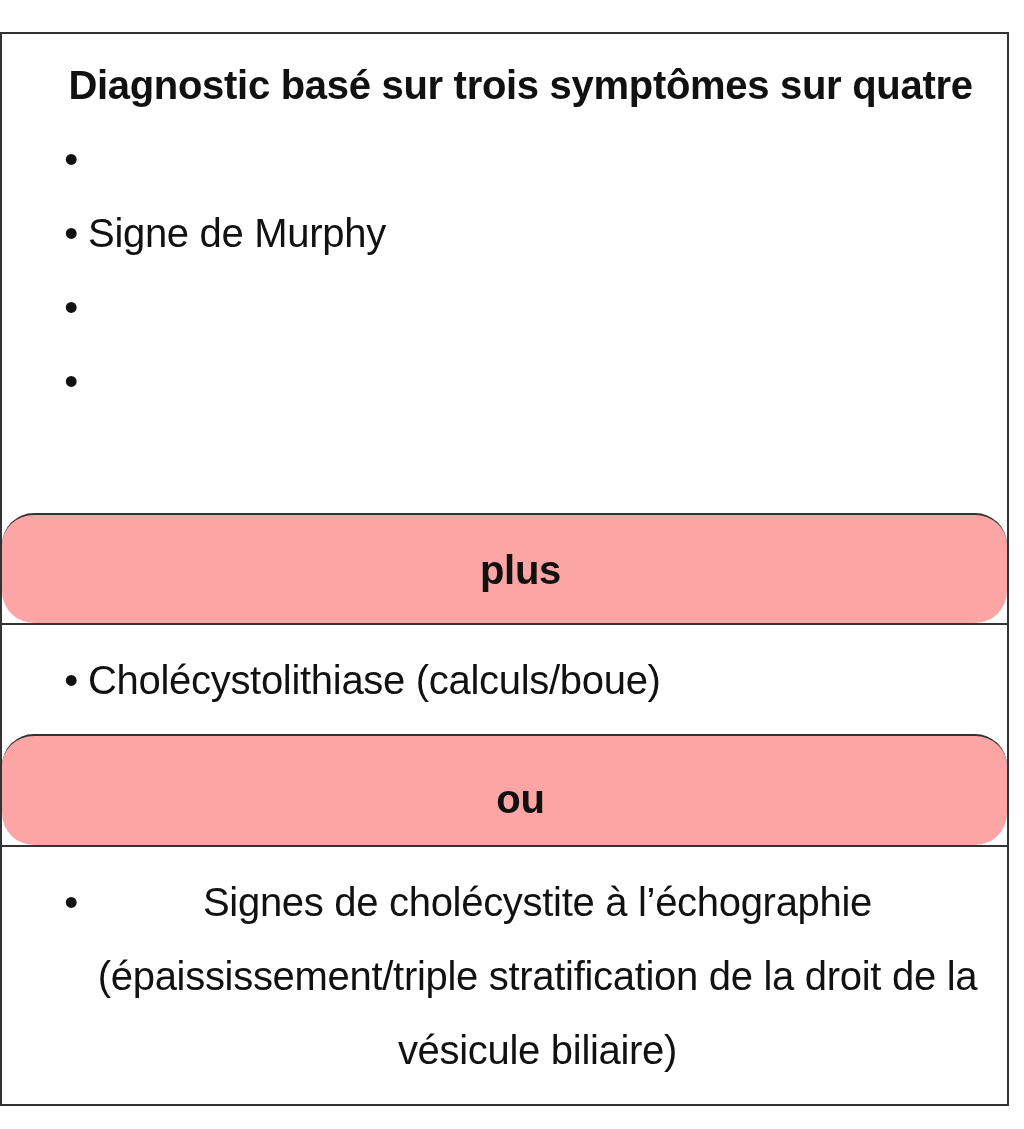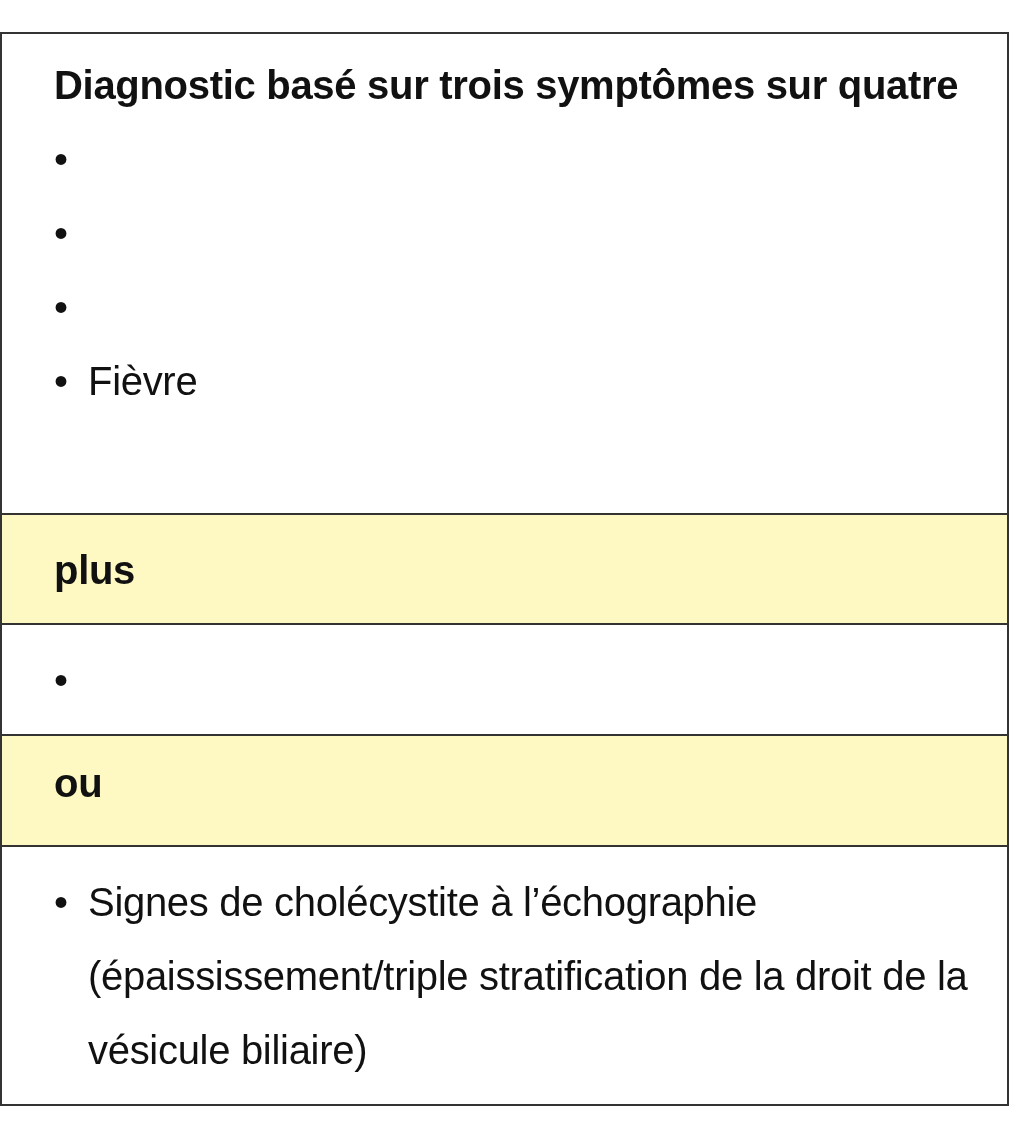--- a/index.html
+++ b/index.html
@@ -8,7 +8,7 @@
     position: absolute; left: 0px; top: 32px; width: 1009px;
     border: 2px solid #333; border-left: 2px solid #333; box-sizing: border-box;
   }
-  .row { border-top: 2px solid #333; box-sizing: border-box; padding-left: 52px; padding-right: 20px; }
+  .row { border-top: 2px solid #333; box-sizing: border-box; padding-left: 52px; padding-right: 20px; text-align: center; }
   .row:first-child { border-top: none; }
   .shaded { background: #fef9c3; }
   .heading { font-weight: bold; font-size: 40px; line-height: 74px; letter-spacing: -0.3px; }

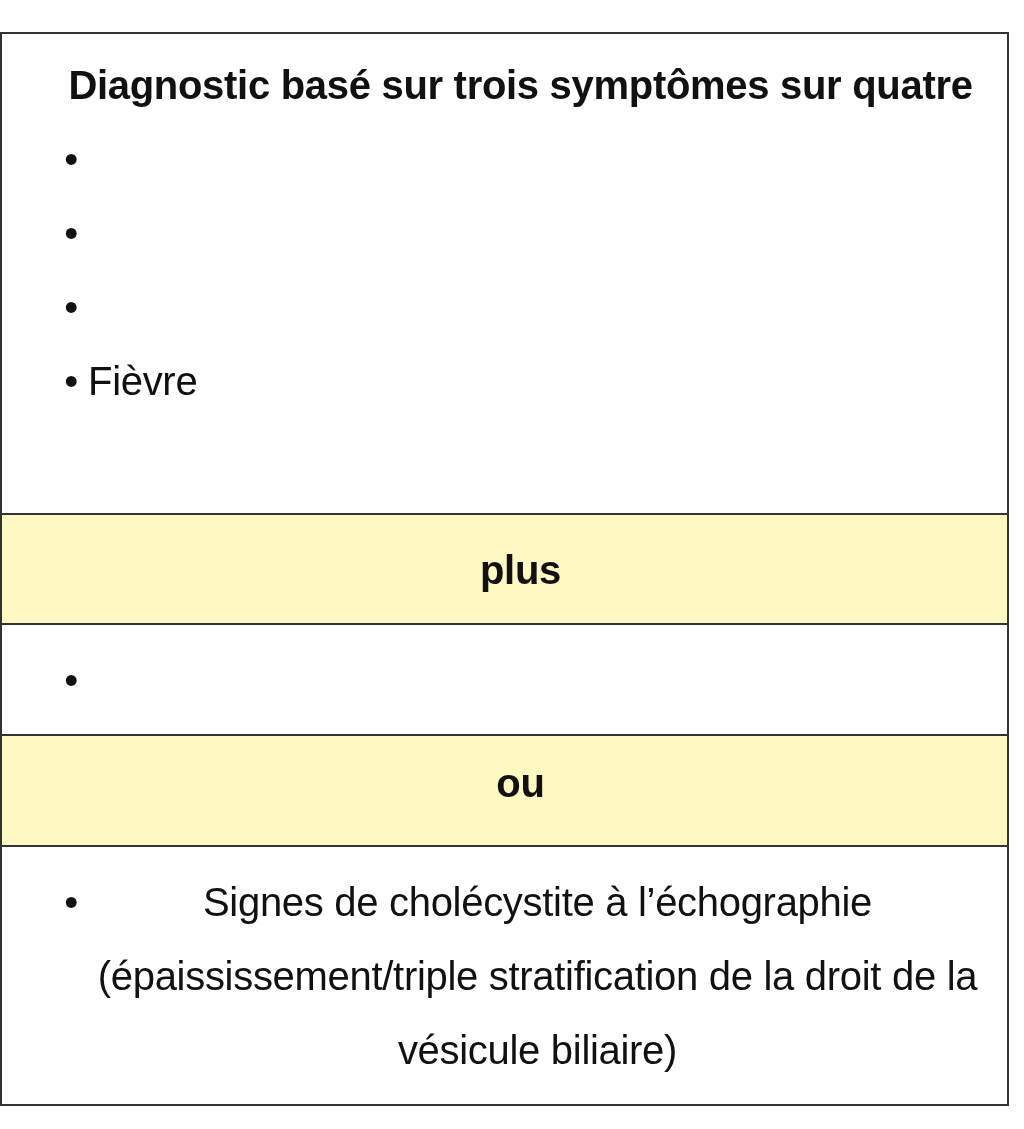--- a/index.html
+++ b/index.html
@@ -31,6 +31,7 @@
       </div>
     <div class="item">
         <span class="bullet">•</span>
+        <span>Signe de Murphy</span>
       </div>
     <div class="item">
         <span class="bullet">•</span>

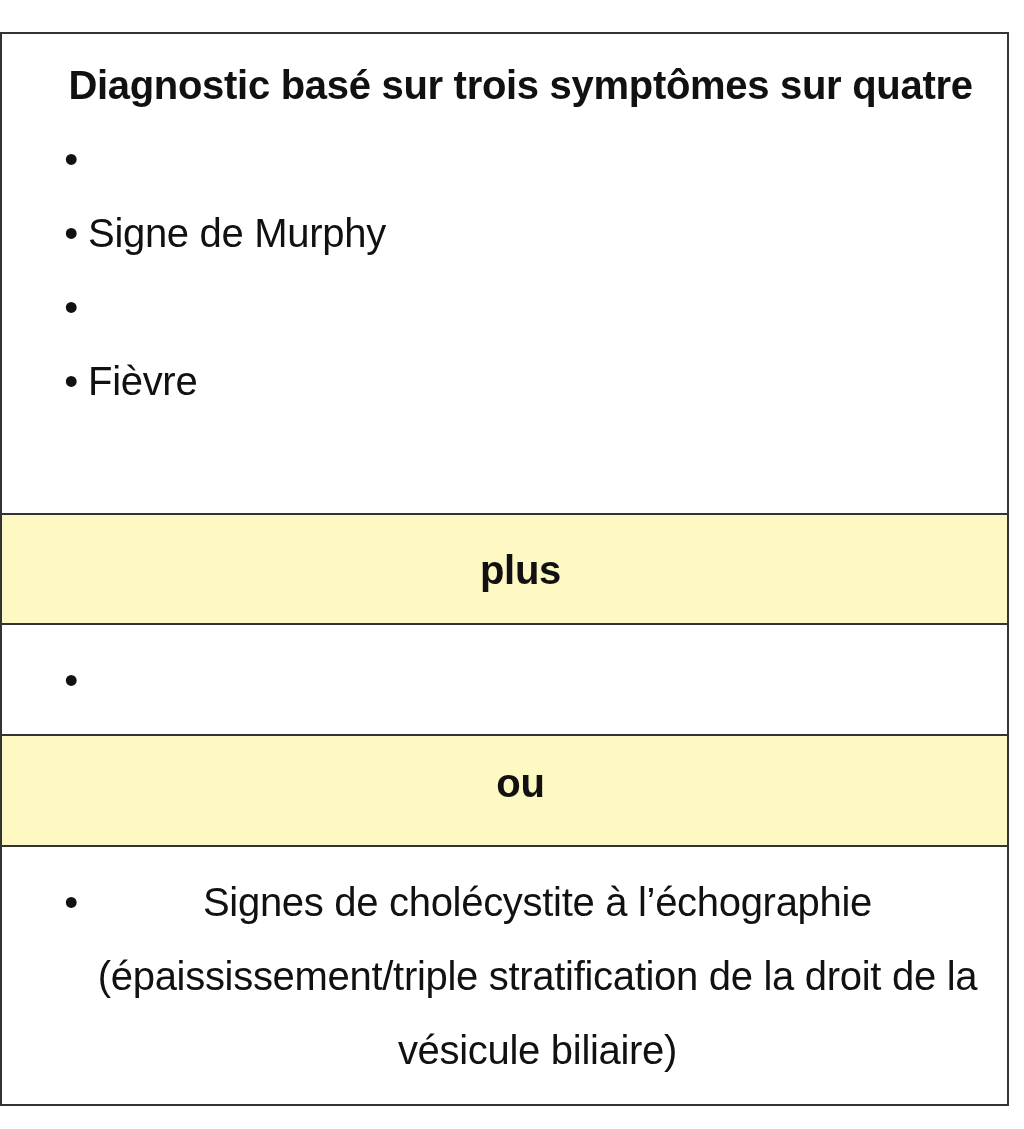--- a/index.html
+++ b/index.html
@@ -38,7 +38,6 @@
       </div>
     <div class="item">
         <span class="bullet">•</span>
-        <span>Fièvre</span>
       </div>
   </div>
   <div class="row r2 shaded">

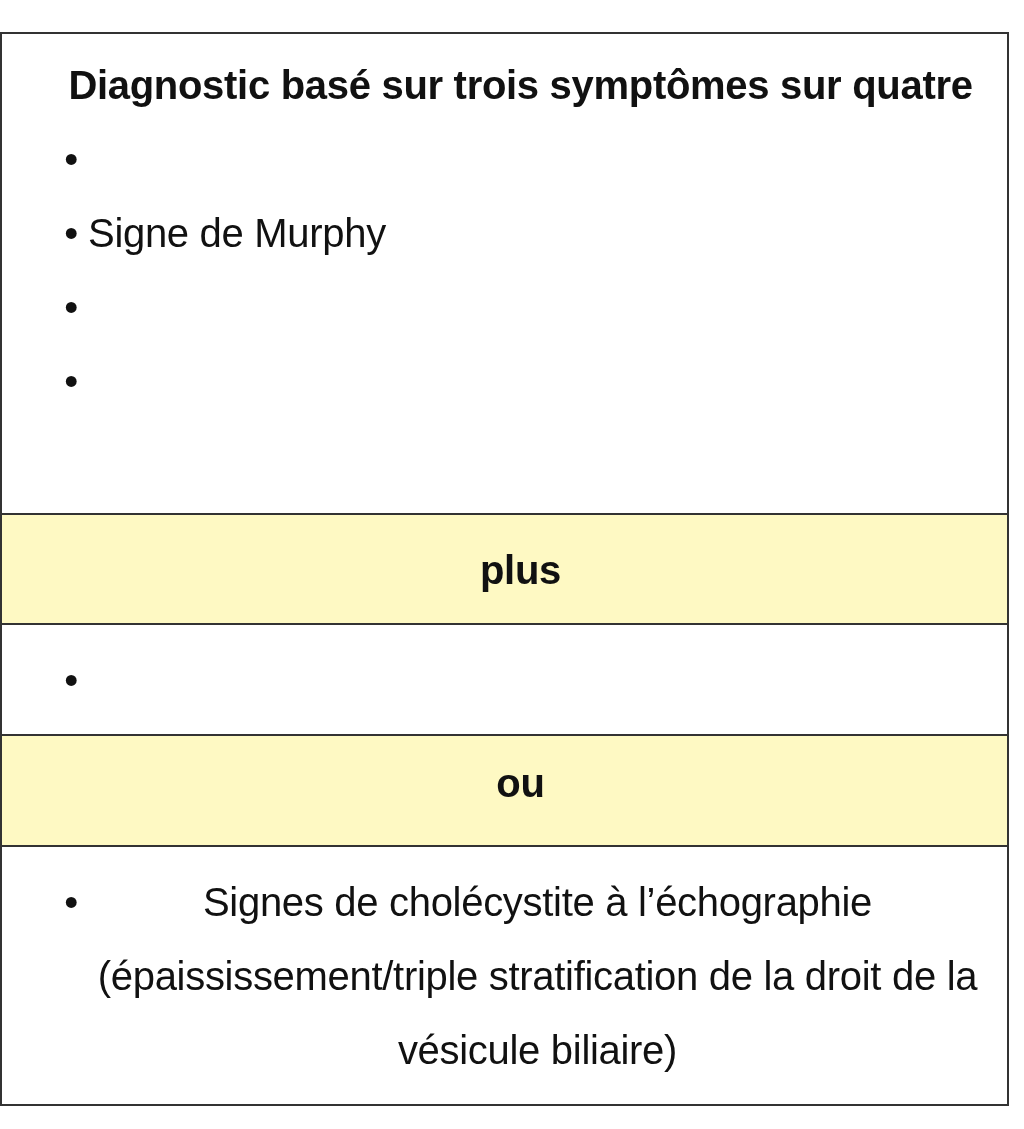--- a/index.html
+++ b/index.html
@@ -10,7 +10,7 @@
   }
   .row { border-top: 2px solid #333; box-sizing: border-box; padding-left: 52px; padding-right: 20px; text-align: center; }
   .row:first-child { border-top: none; }
-  .shaded { background: #fef9c3; }
+  .shaded { background: #fca5a5; border-radius: 32px; }
   .heading { font-weight: bold; font-size: 40px; line-height: 74px; letter-spacing: -0.3px; }
   .item { font-size: 40px; line-height: 74px; display: flex; letter-spacing: -0.3px; }
   .bullet { width: 34px; flex: 0 0 34px; }

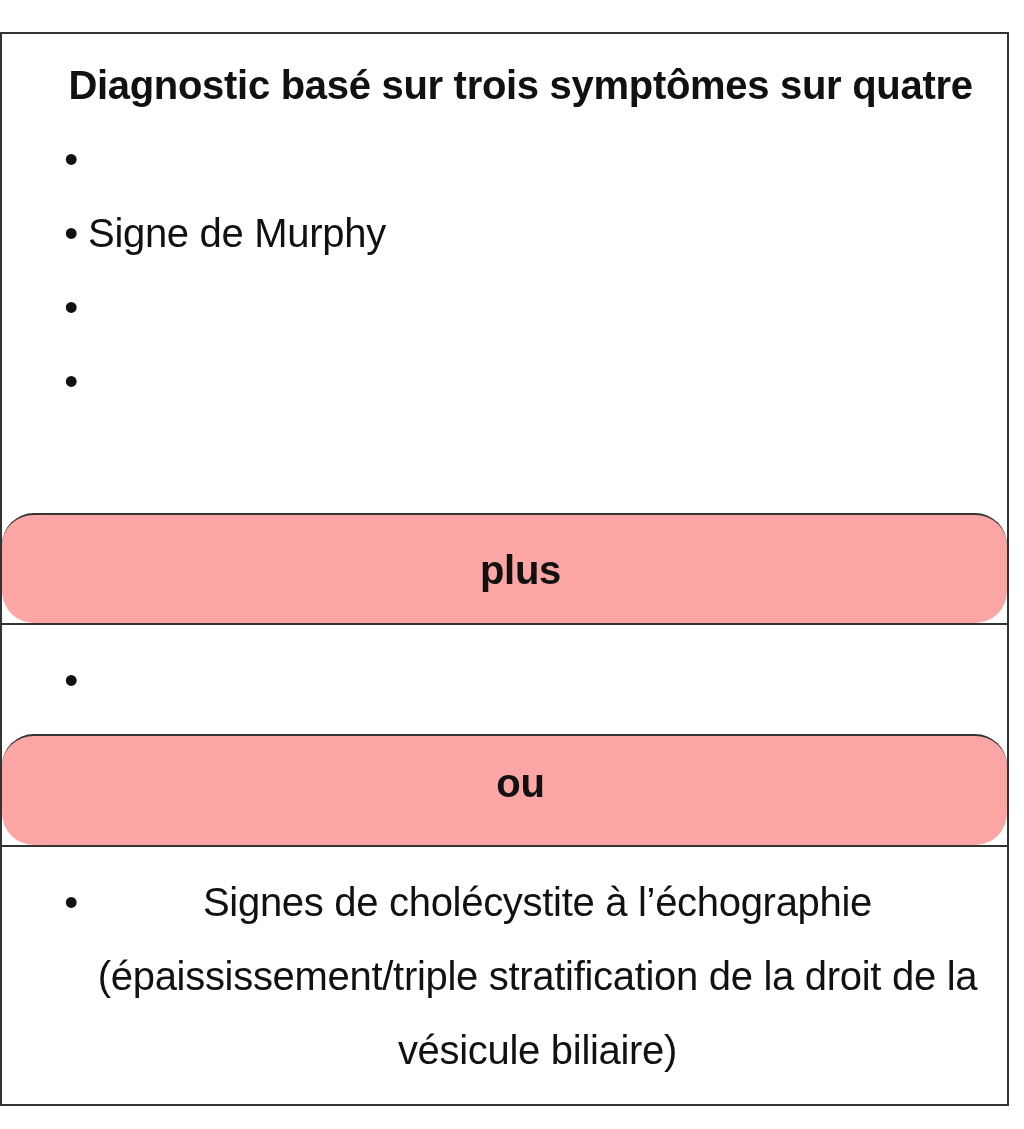--- a/index.html
+++ b/index.html
@@ -46,6 +46,7 @@
   <div class="row r3">
     <div class="item">
         <span class="bullet">•</span>
+        <span>Cholécystolithiase (calculs/boue)</span>
       </div>
   </div>
   <div class="row r4 shaded">

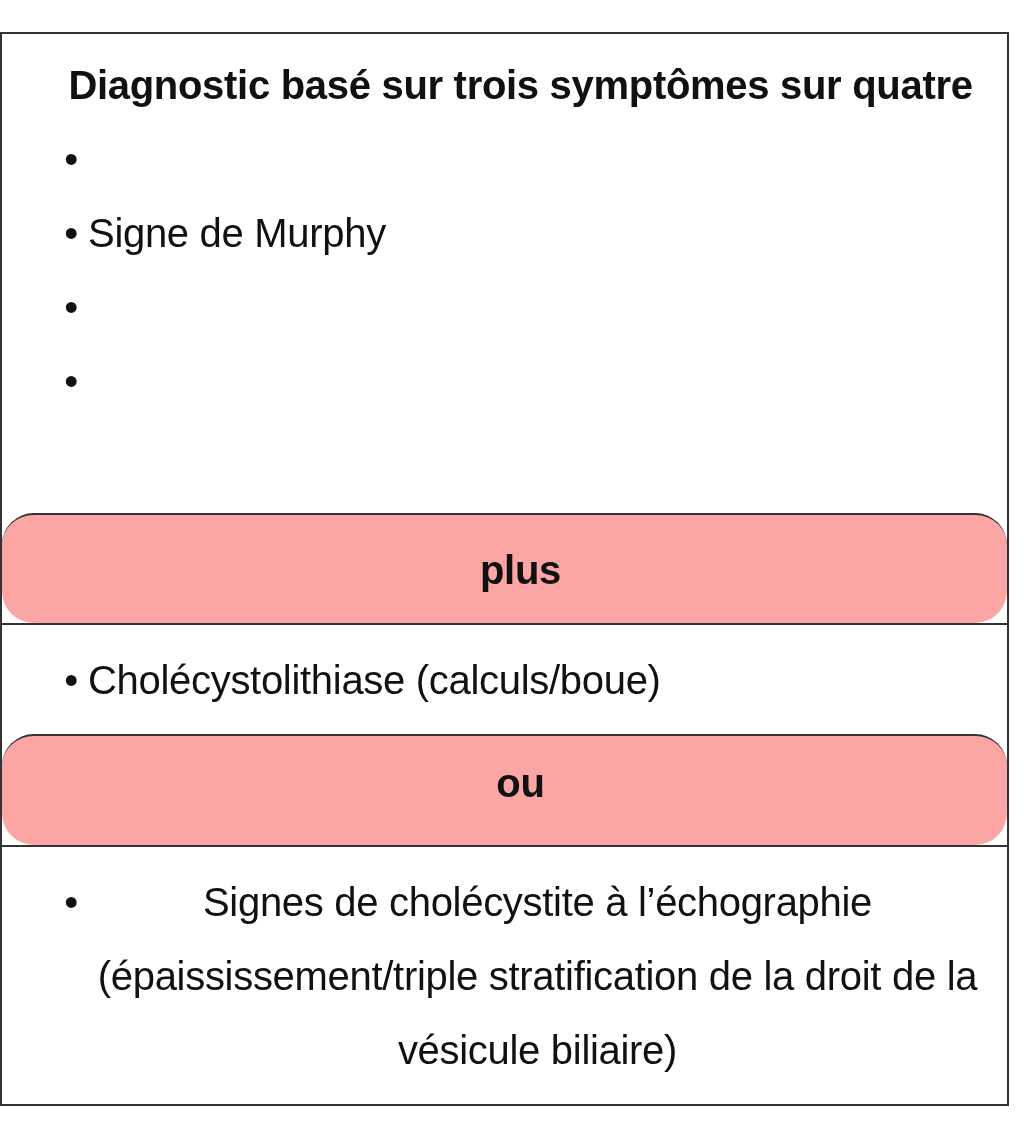--- a/index.html
+++ b/index.html
@@ -17,7 +17,7 @@
   .r1 { padding-top: 14px; padding-bottom: 12px; height: 479px; }
   .r2 { height: 110px; padding-top: 18px; }
   .r3 { height: 111px; padding-top: 18px; }
-  .r4 { height: 111px; padding-top: 10px; }
+  .r4 { height: 111px; padding-top: 26px; }
   .r5 { height: 259px; padding-top: 18px; }
 </style>
 </head>

